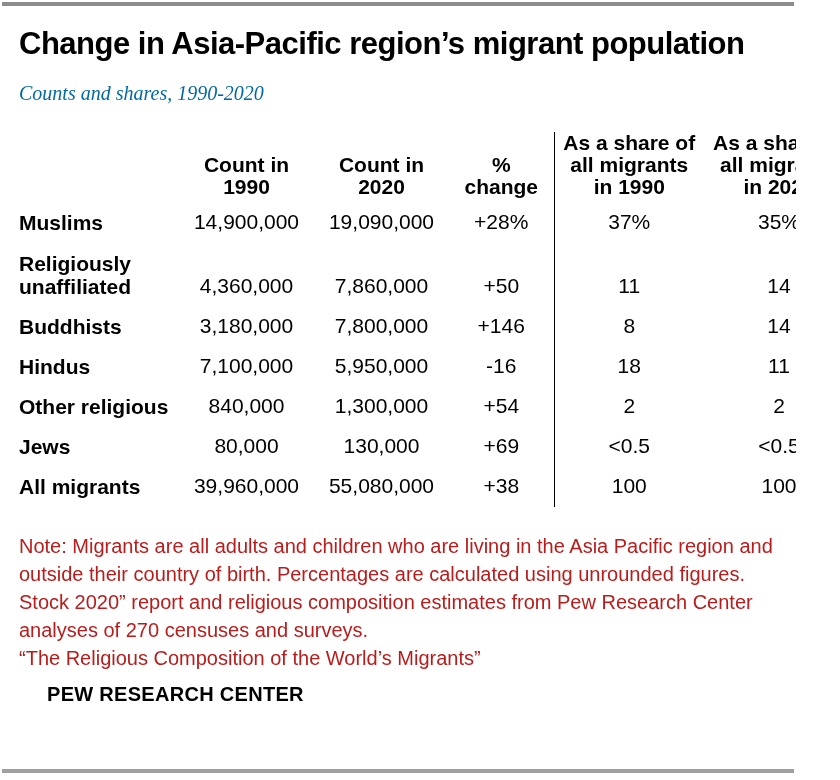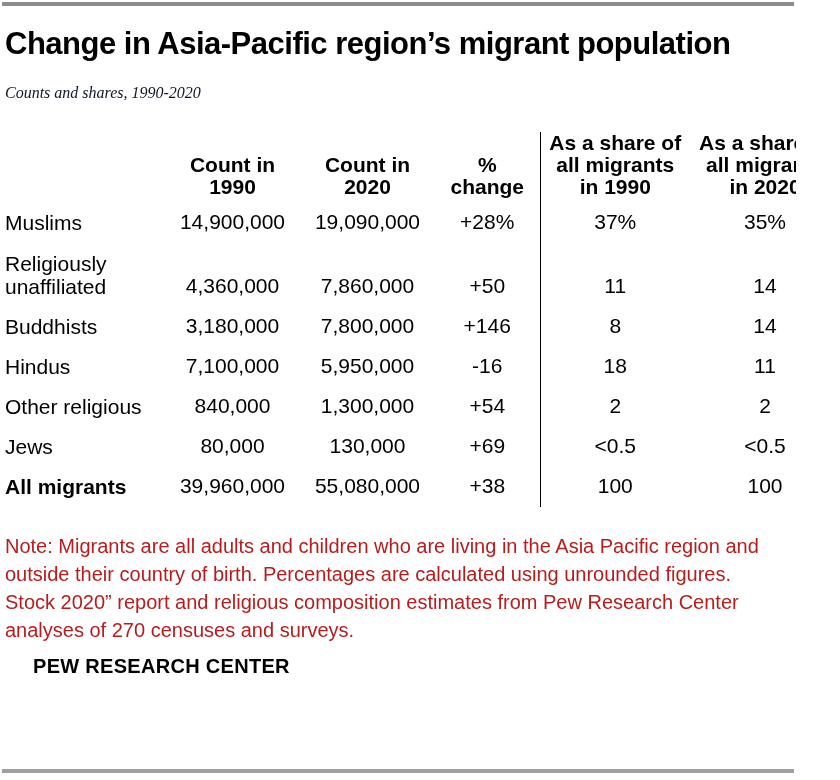--- a/index.html
+++ b/index.html
@@ -11,6 +11,7 @@
     font-family:"Liberation Sans","DejaVu Sans",sans-serif;
     color:#000;
     overflow:hidden;
+    padding-left:14px;
   }
   .top-rule {
     position:absolute; top:2px; left:2px; right:2px; height:4px;

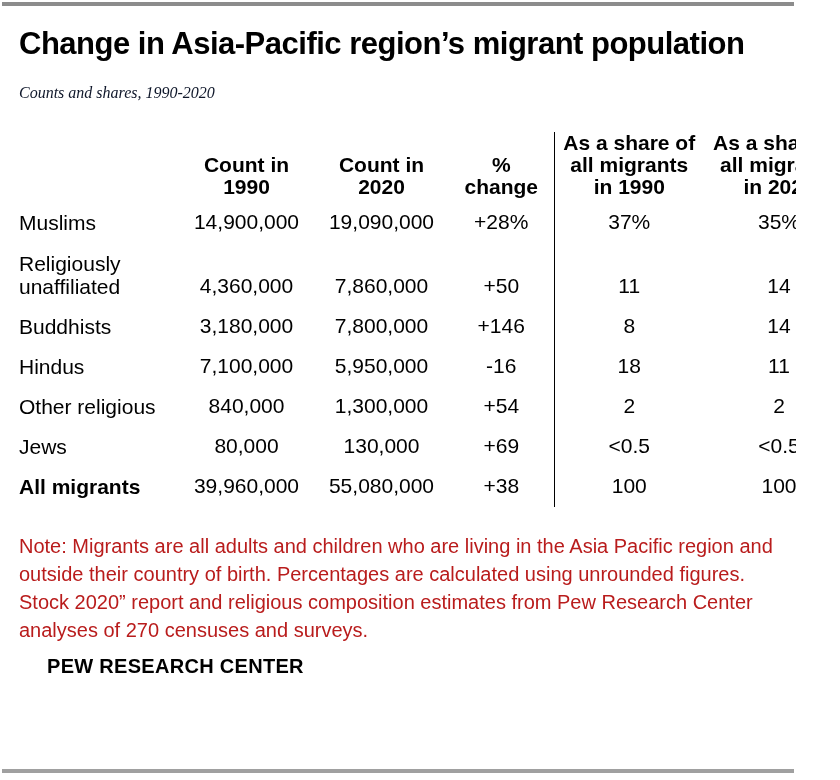--- a/index.html
+++ b/index.html
@@ -30,8 +30,8 @@
   .subtitle {
     margin-top:19px;
     font-family:"Liberation Serif","DejaVu Serif",serif;
-    font-style:italic; font-size:16px; line-height:26px;
-    color:#0f172a;
+    font-style:italic; font-size:20px; line-height:26px;
+    color:#0369a1;
   }
 
   table.migrants {

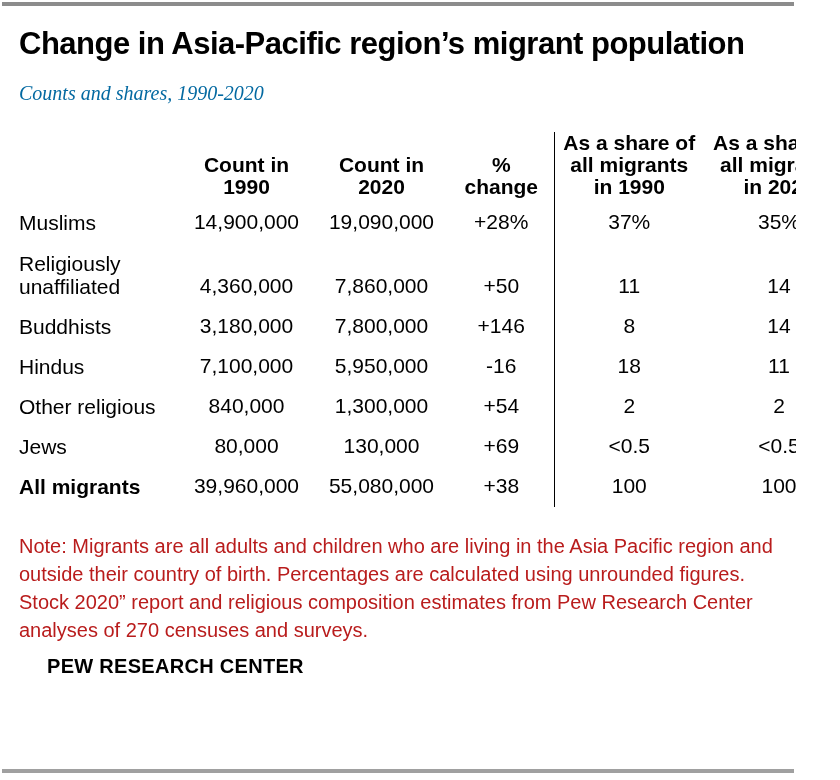--- a/index.html
+++ b/index.html
@@ -54,7 +54,7 @@
   table.migrants tbody tr { height:40px; }
   table.migrants tbody tr.row-tall { height:64px; }
   table.migrants tbody th.row-label {
-    font-weight:normal;
+    font-weight:bold;
     text-align:left;
     vertical-align:bottom;
     white-space:pre-line;

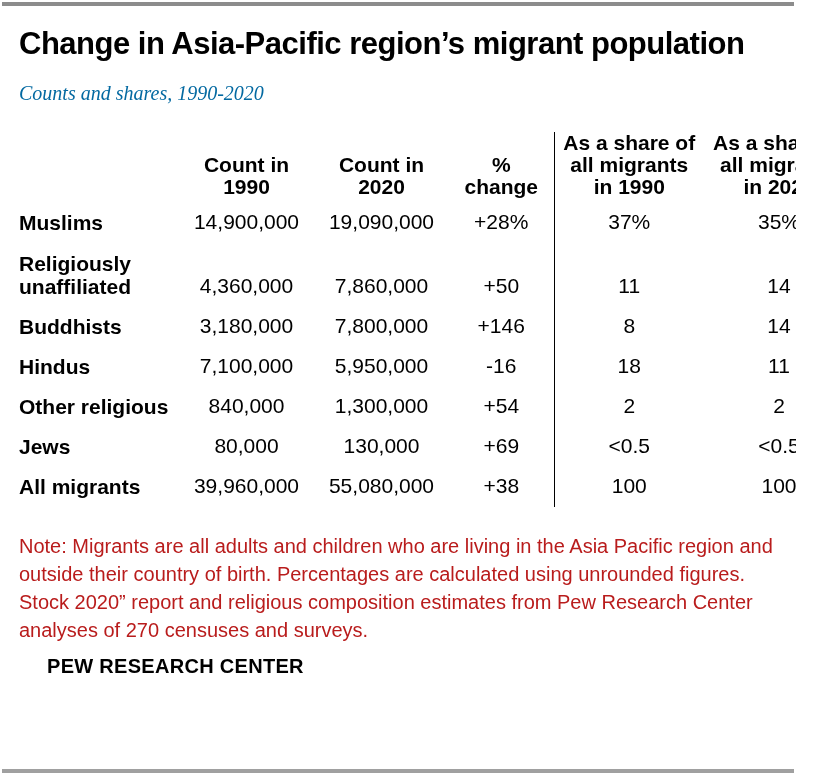--- a/index.html
+++ b/index.html
@@ -184,6 +184,7 @@
       <div class="note-line">outside their country of birth. Percentages are calculated using unrounded figures.</div>
       <div class="note-line">Stock 2020” report and religious composition estimates from Pew Research Center</div>
       <div class="note-line">analyses of 270 censuses and surveys.</div>
+      <div class="note-line">“The Religious Composition of the World’s Migrants”</div>
     </div>
 
     <div class="brand">PEW RESEARCH CENTER</div>

